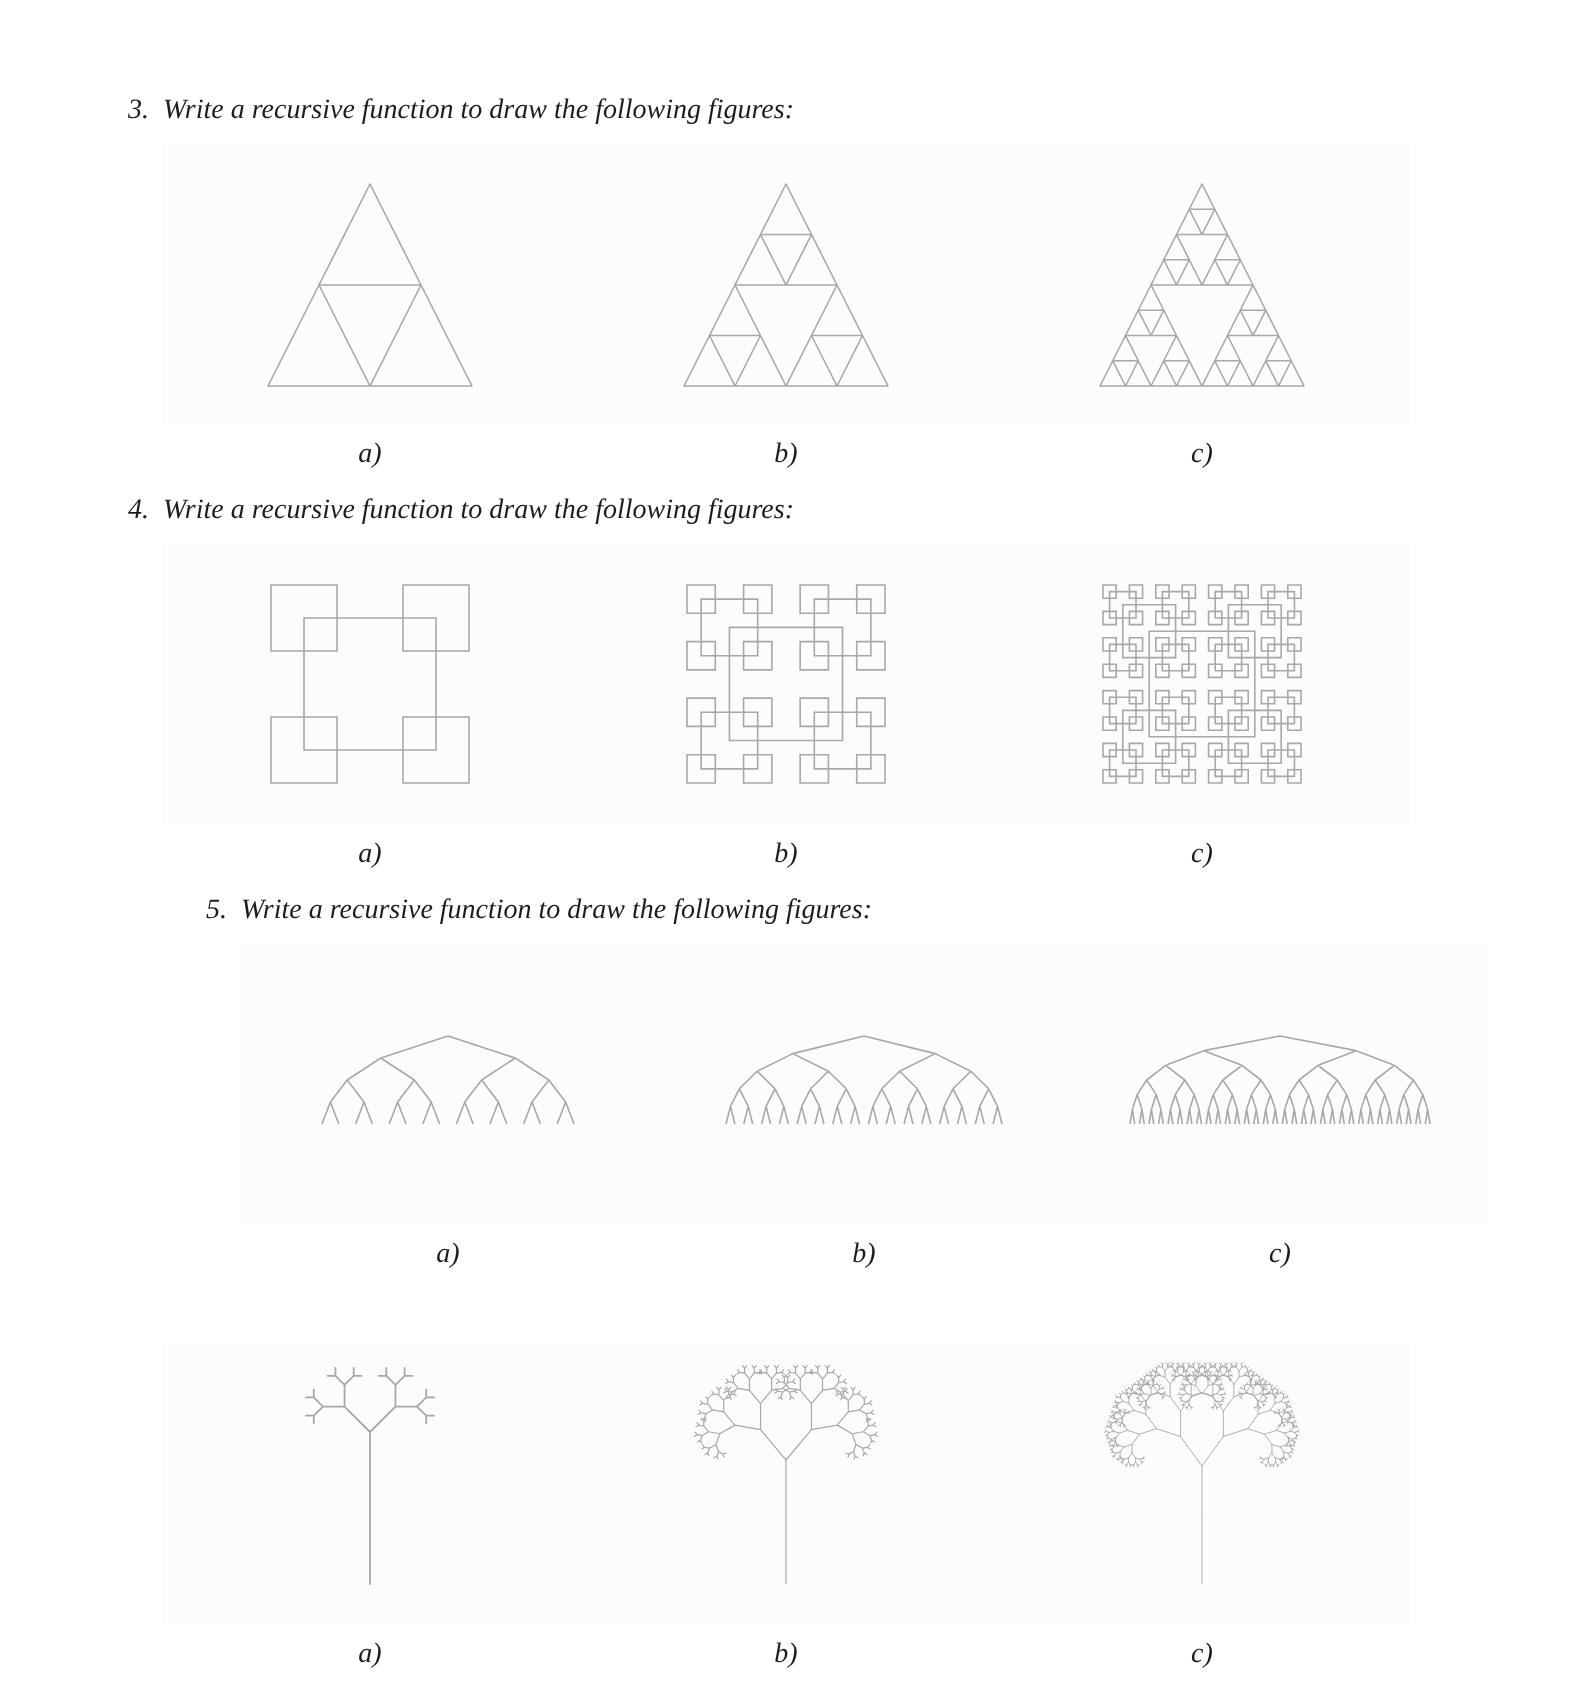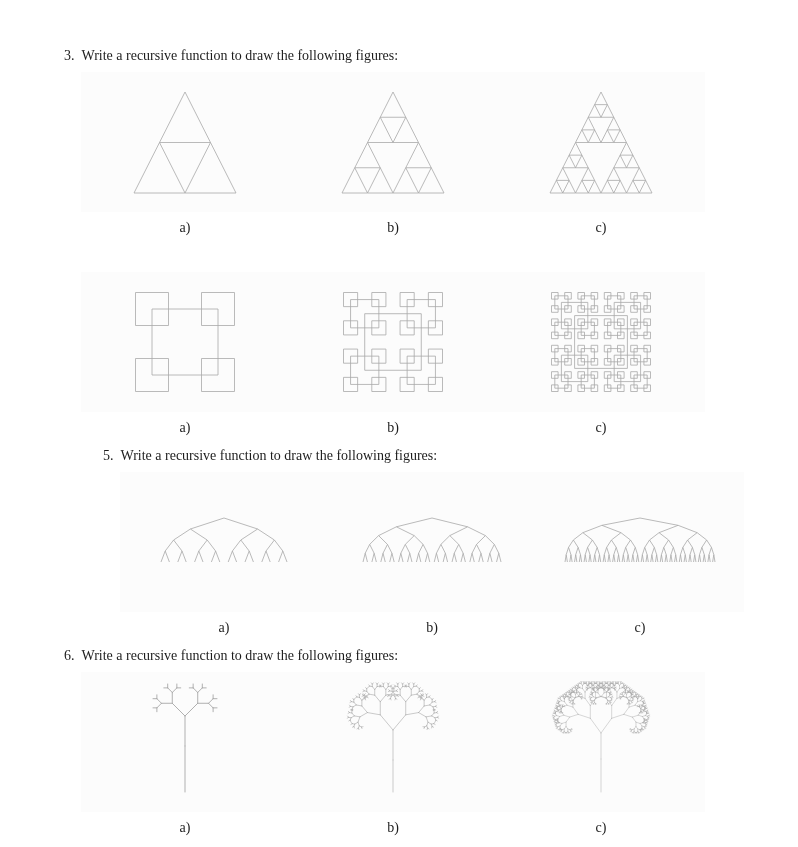--- a/index.html
+++ b/index.html
@@ -9,7 +9,7 @@
     -webkit-font-smoothing:antialiased;
   }
   main{position:absolute;inset:0;}
-  .section{position:absolute;left:0;width:798px;height:200px;}
+  .section{position:absolute;left:0;width:798px;height:200px;font-style:italic;}
   .heading{position:absolute;left:64px;top:0;font-size:14px;color:#1c1c1c;white-space:nowrap;}
   .heading .num{margin-right:7px;}
   .figrow{position:absolute;left:81px;top:24px;display:flex;}

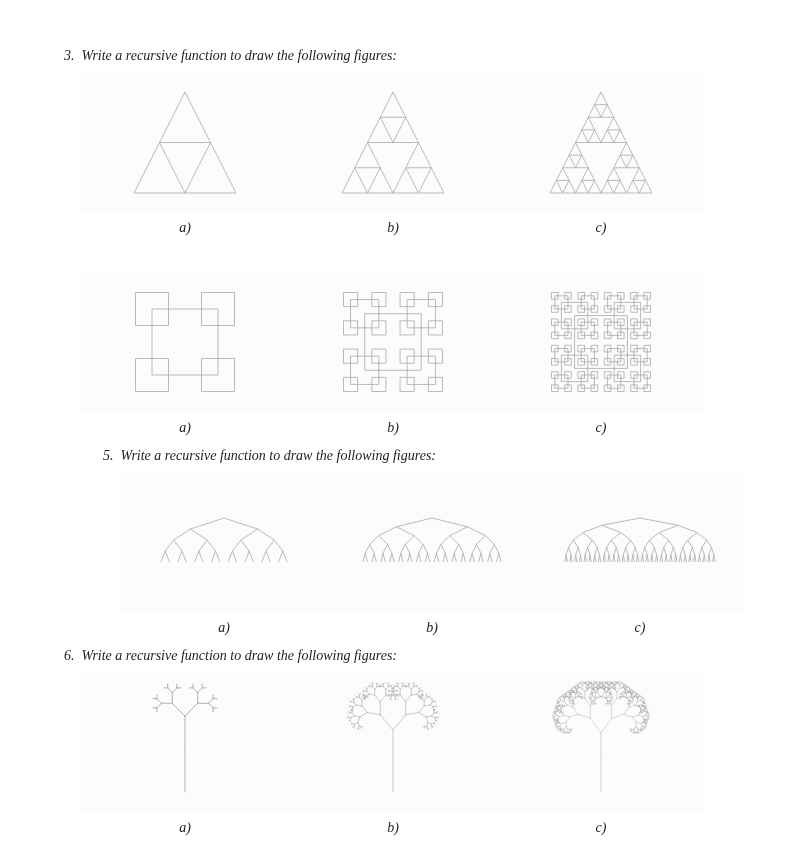--- a/index.html
+++ b/index.html
@@ -51,6 +51,9 @@
   </section>
 
   <section class="section" style="top: 248px;">
+    <div class="heading">
+      <span class="num">4.</span><span>Write a recursive function to draw the following figures:</span>
+    </div>
     <div class="figrow">
         <div class="panel">
           <svg viewBox="0 0 208 140" width="208" height="140">

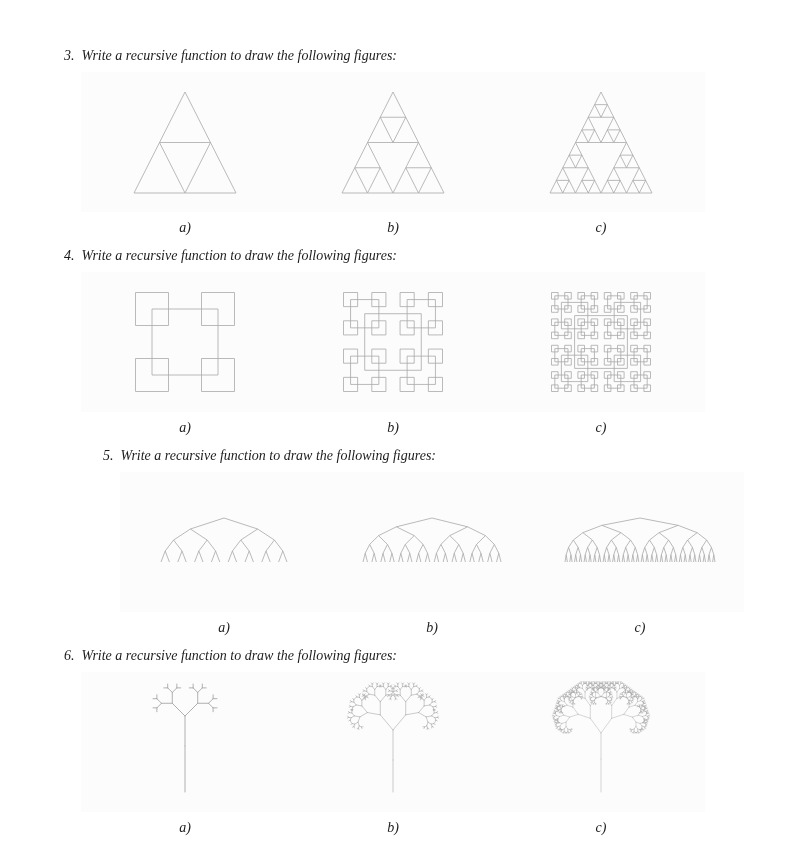--- a/index.html
+++ b/index.html
@@ -107,9 +107,6 @@
   </section>
 
   <section class="section" style="top: 648px;">
-    <div class="heading">
-      <span class="num">6.</span><span>Write a recursive function to draw the following figures:</span>
-    </div>
     <div class="figrow">
         <div class="panel">
           <svg viewBox="0 0 208 140" width="208" height="140">

